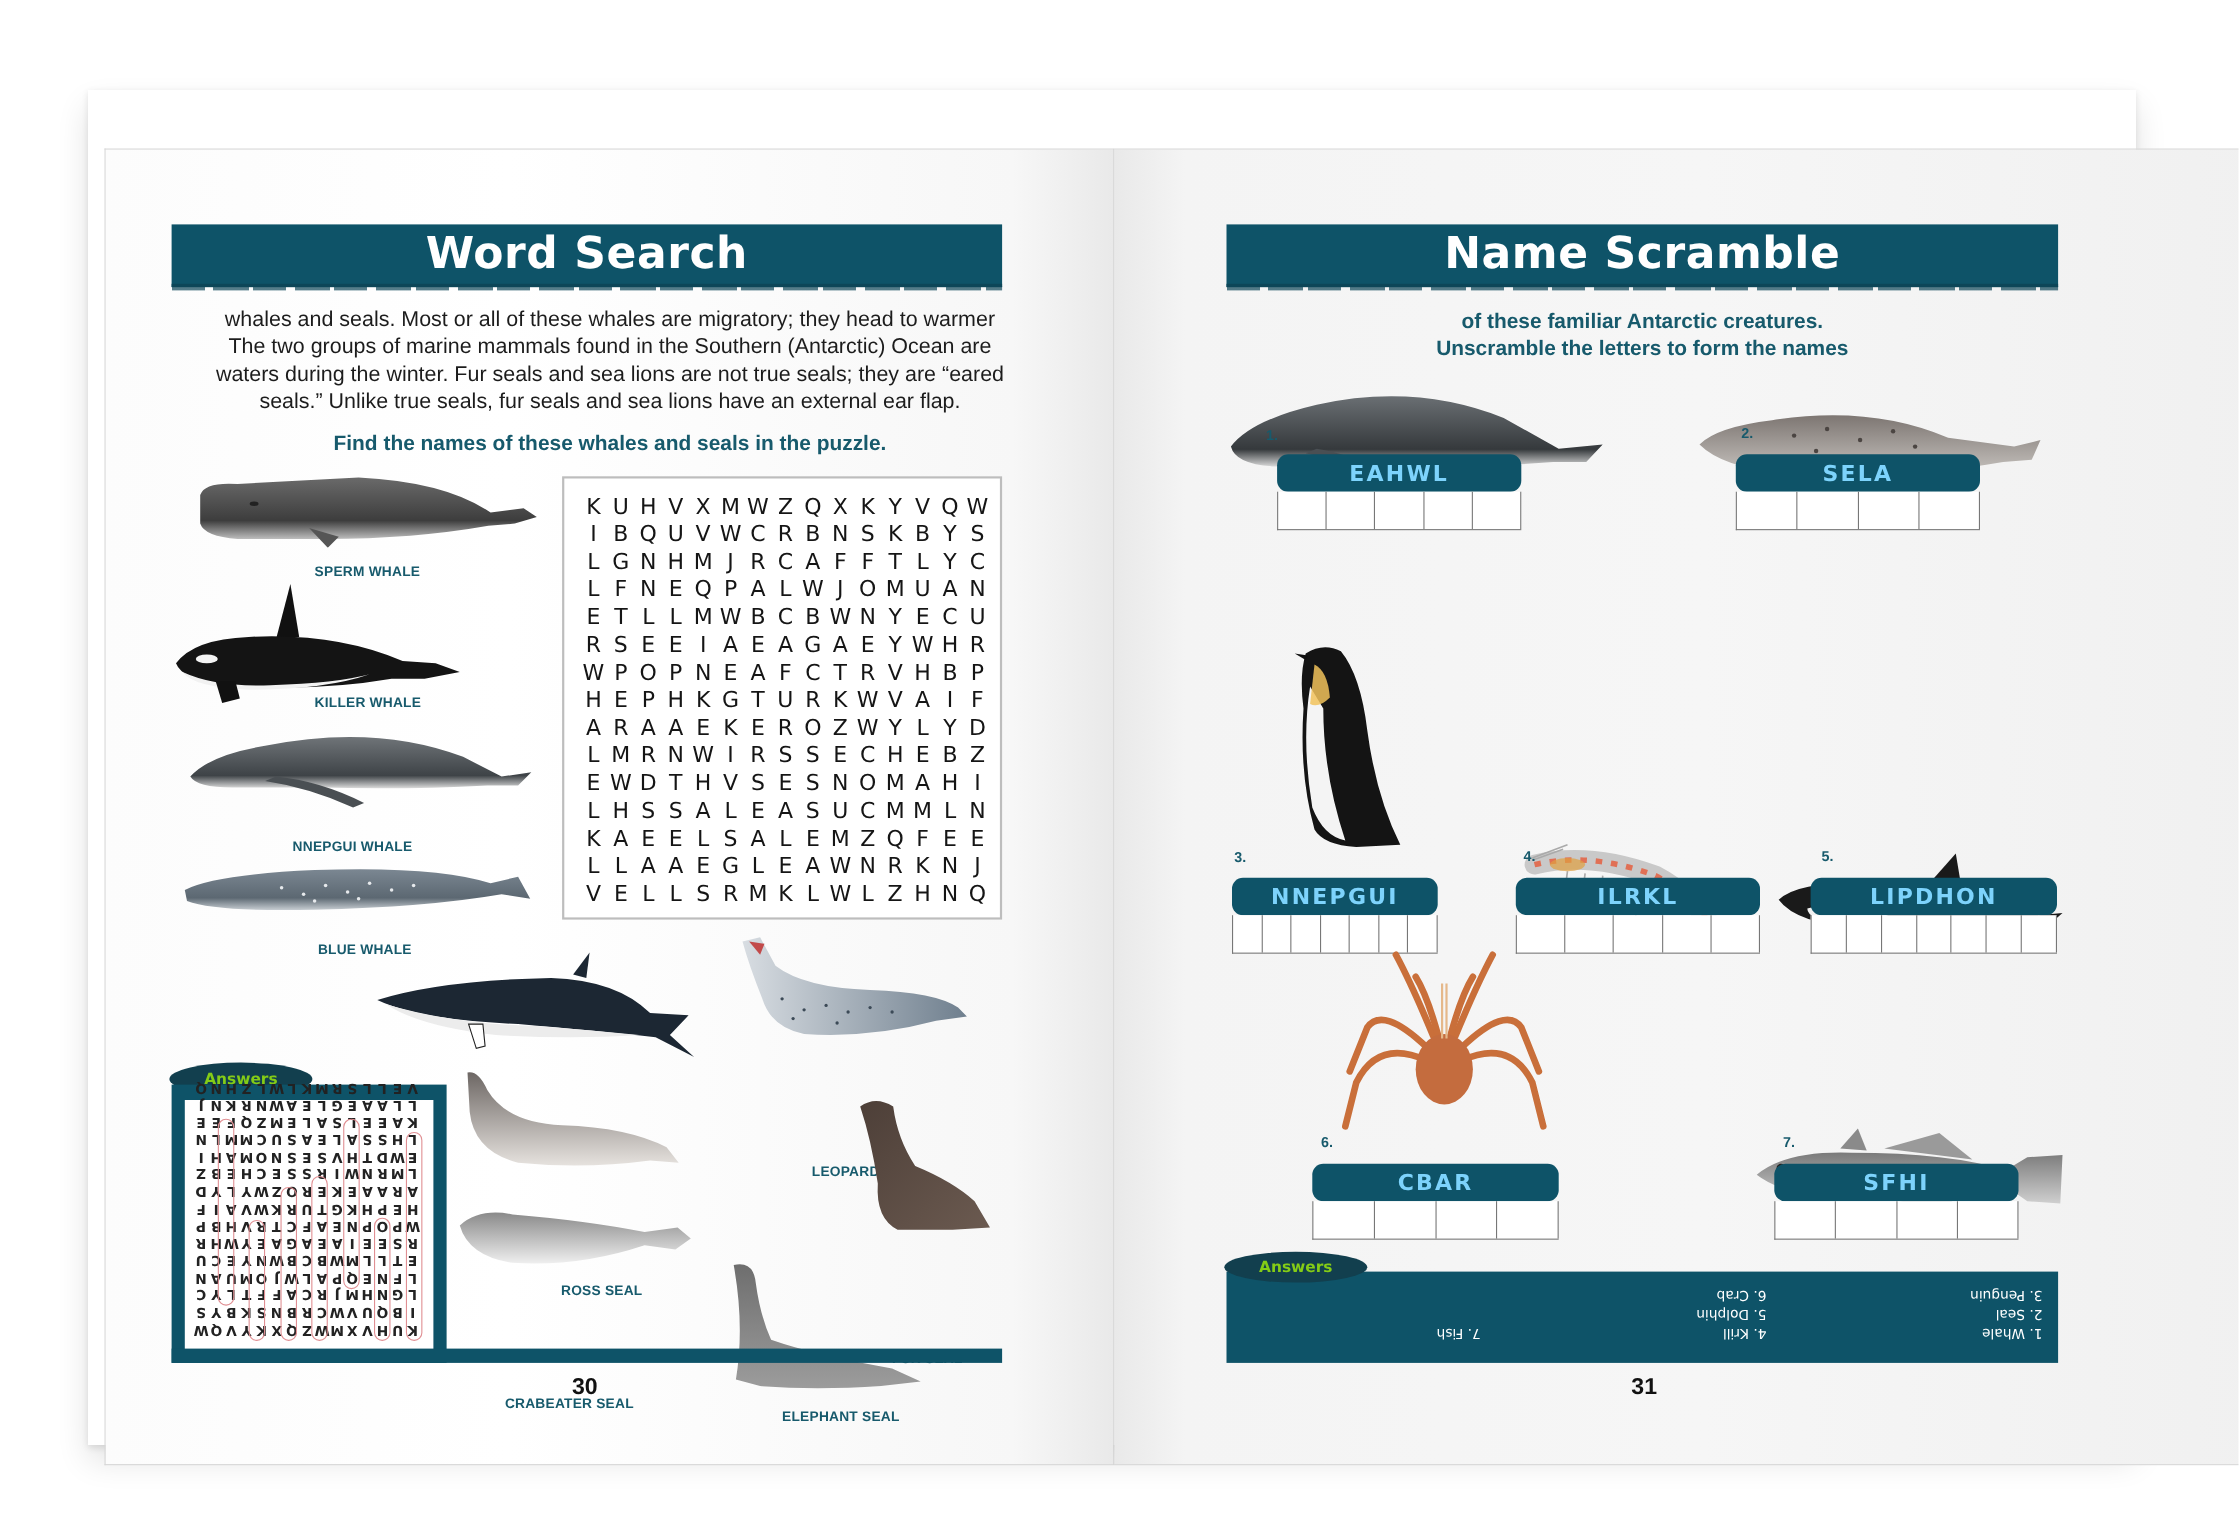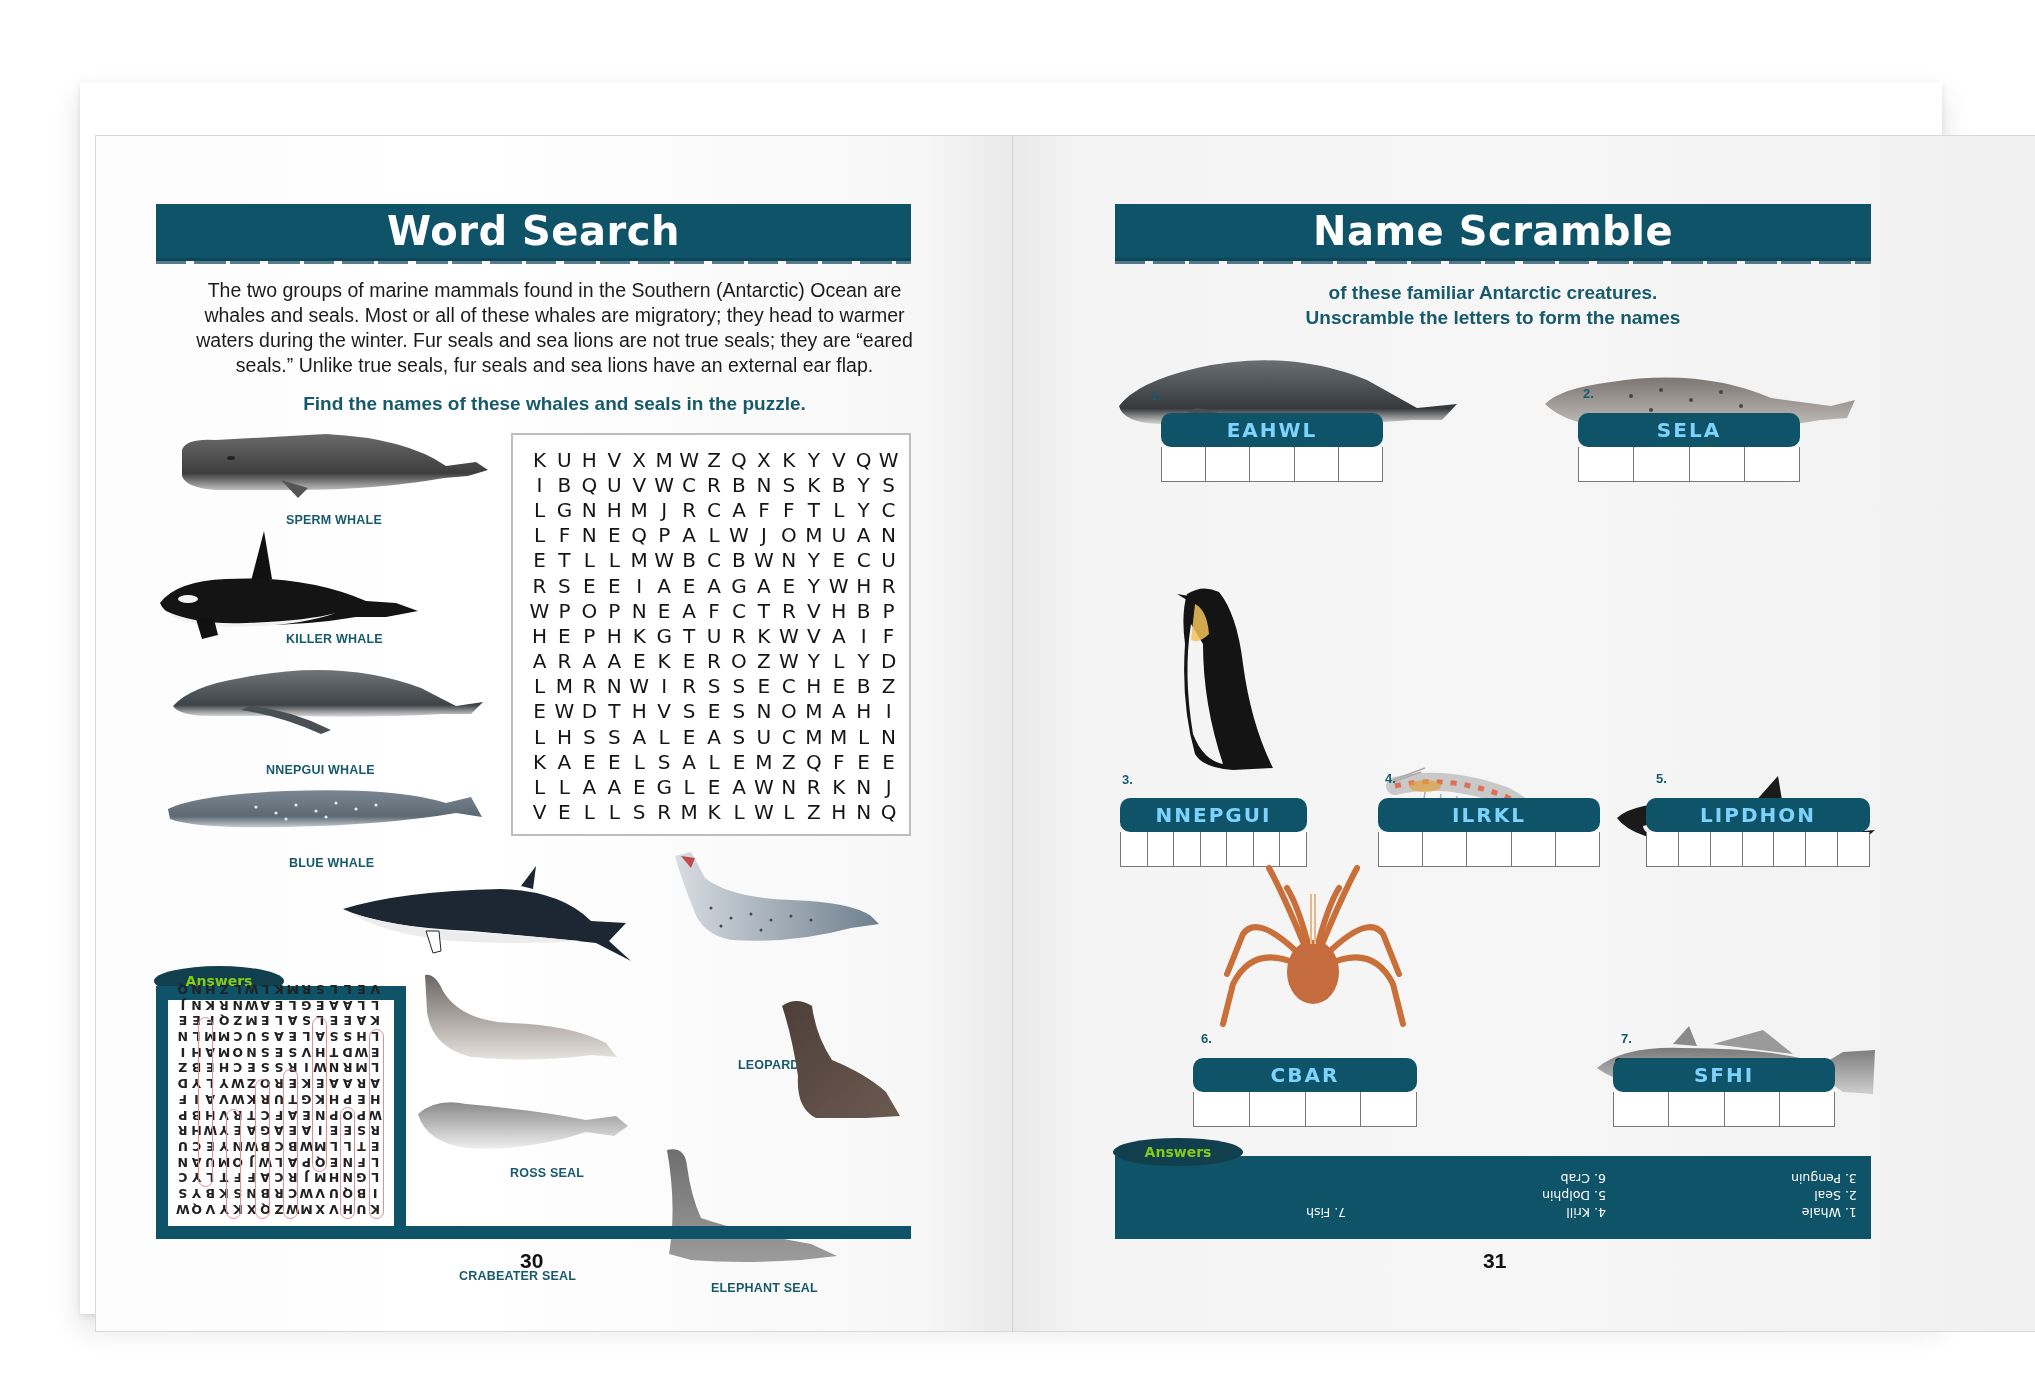--- a/index.html
+++ b/index.html
@@ -133,8 +133,8 @@
   </div>
 
   <div class="intro" style="left:30px; top:142px; width:857px;">
+    <div>whales and seals. Most or all of these whales are migratory; they head to warmer</div>
     <div>The two groups of marine mammals found in the Southern (Antarctic) Ocean are</div>
-    <div>whales and seals. Most or all of these whales are migratory; they head to warmer</div>
     <div>waters during the winter. Fur seals and sea lions are not true seals; they are “eared</div>
     <div>seals.” Unlike true seals, fur seals and sea lions have an external ear flap.</div>
   </div>

